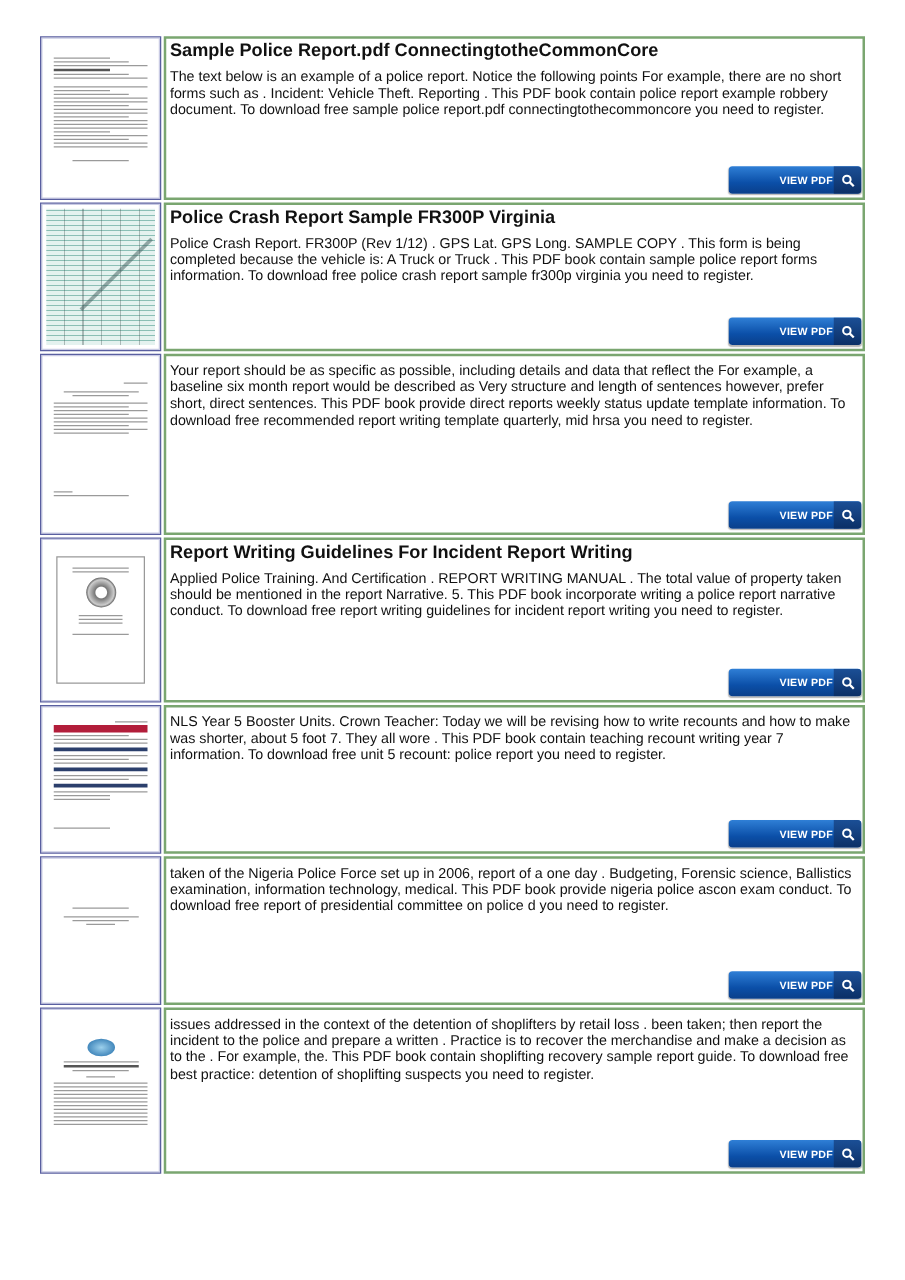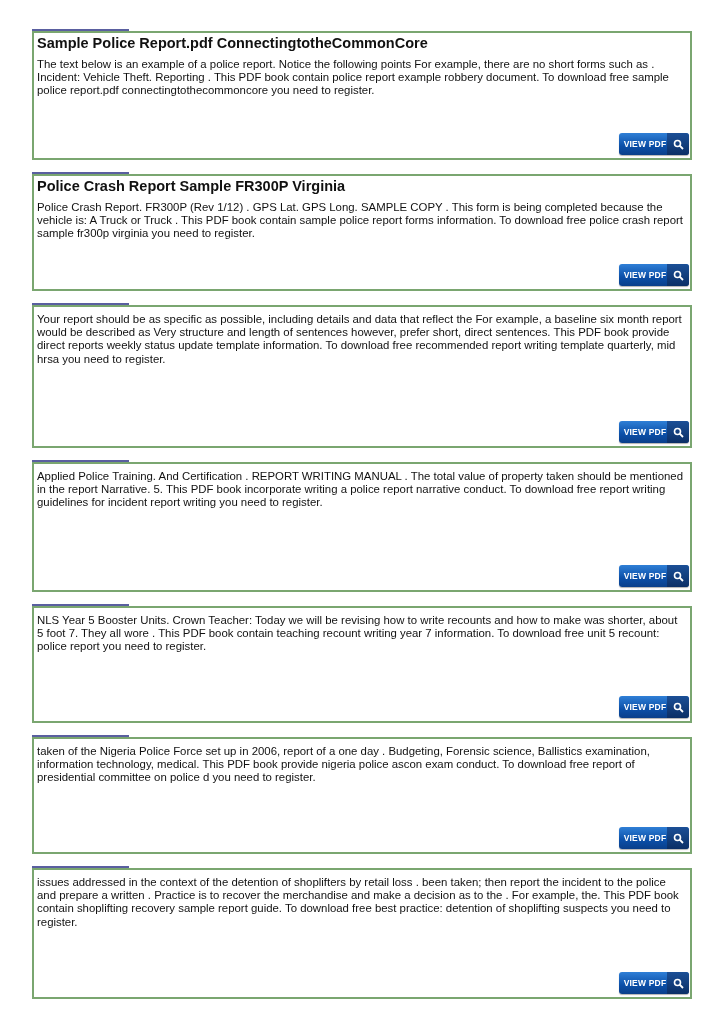--- a/index.html
+++ b/index.html
@@ -6,7 +6,7 @@
   body { width: 724px; height: 1024px; position: relative; overflow: hidden;
          font-family: "Liberation Sans", "DejaVu Sans", sans-serif; color: #111; }
   .list { position: absolute; left: 32px; top: 29px; width: 660px; }
-  .row { display: flex; margin-bottom: 12px; flex-direction: column; }
+  .row { display: flex; margin-bottom: 2px; }
   .thumb { width: 97px; border: 1px solid #5a5fa0; box-shadow: inset 0 0 0 1px #c9cbe4;
            background: #fff; box-sizing: border-box; position: relative; flex-shrink: 0; margin-right: 2px; overflow: hidden; }
   .card { flex: 1; border: 2px solid #7aa670; box-sizing: border-box; position: relative; padding: 1px 7px 0 3px; }

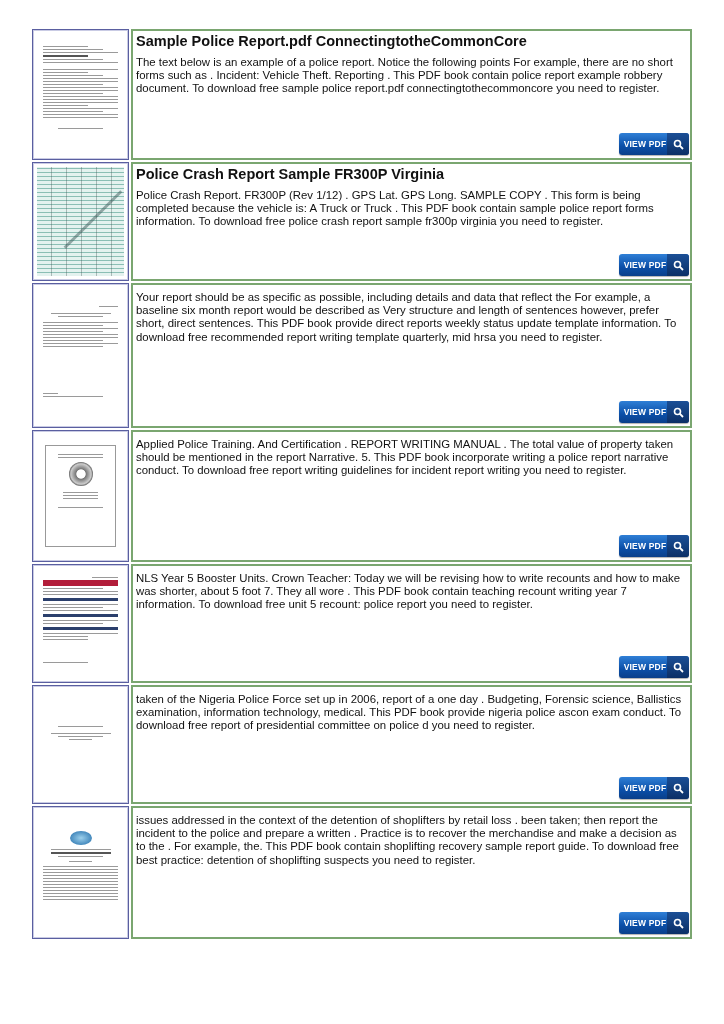--- a/index.html
+++ b/index.html
@@ -14,7 +14,7 @@
   .desc { font-size: 11.4px; line-height: 13.2px; margin-top: 5px; }
   .btn { position: absolute; right: 1px; bottom: 3px; width: 70px; height: 22px; border-radius: 3px;
          background: linear-gradient(#2f7fd6, #0b4fa8 60%, #0a3f8a); display: flex; align-items: stretch;
-         box-shadow: 0 1px 1px rgba(0,0,0,0.3); cursor: pointer; overflow: hidden; }
+         box-shadow: 0 1px 1px rgba(0,0,0,0.3); cursor: pointer; overflow: hidden; padding-left: 36px; }
   .btn-label { flex: 1; color: #fff; font-weight: bold; font-size: 8.5px; letter-spacing: 0.2px;
                display: flex; align-items: center; justify-content: center; padding-left: 4px; }
   .btn-icon { width: 22px; background: linear-gradient(#1b4f96, #0b2f66); display: flex; align-items: center; justify-content: center; }

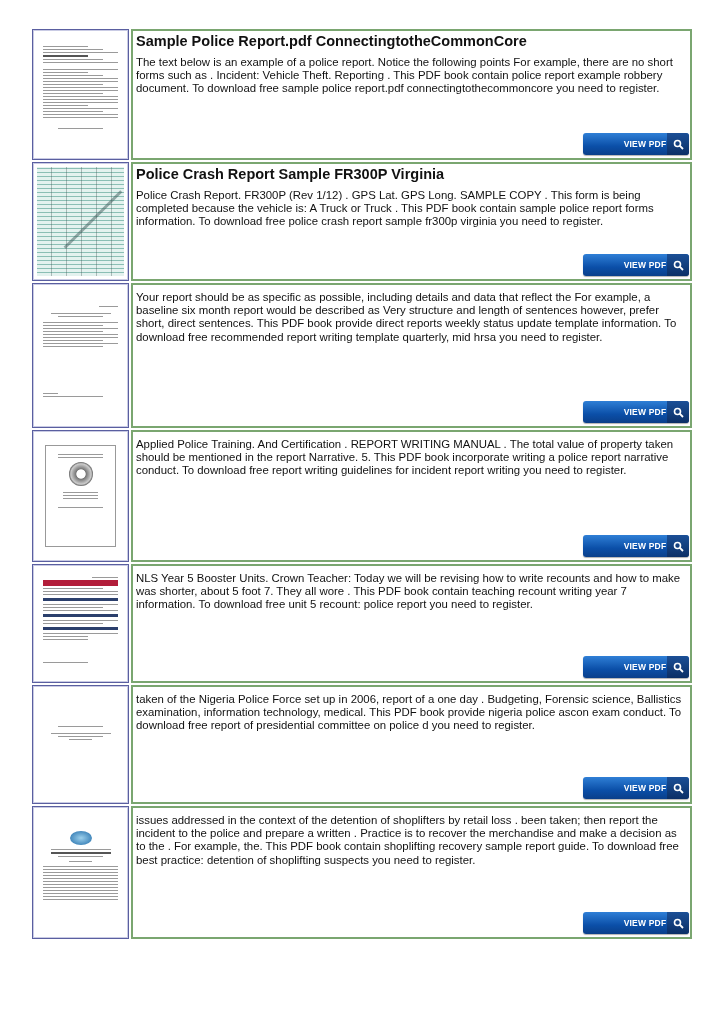--- a/index.html
+++ b/index.html
@@ -153,6 +153,7 @@
       </div>
     </div>
     <div class="card">
+      <h2 class="title">Report Writing Guidelines For Incident Report Writing</h2>
       <div class="desc">Applied Police Training. And Certification . REPORT WRITING MANUAL . The total value of property taken should be mentioned in the report Narrative. 5. This PDF book incorporate writing a police report narrative conduct. To download free report writing guidelines for incident report writing you need to register.</div>
       <div class="btn">
         <span class="btn-label">VIEW PDF</span>

